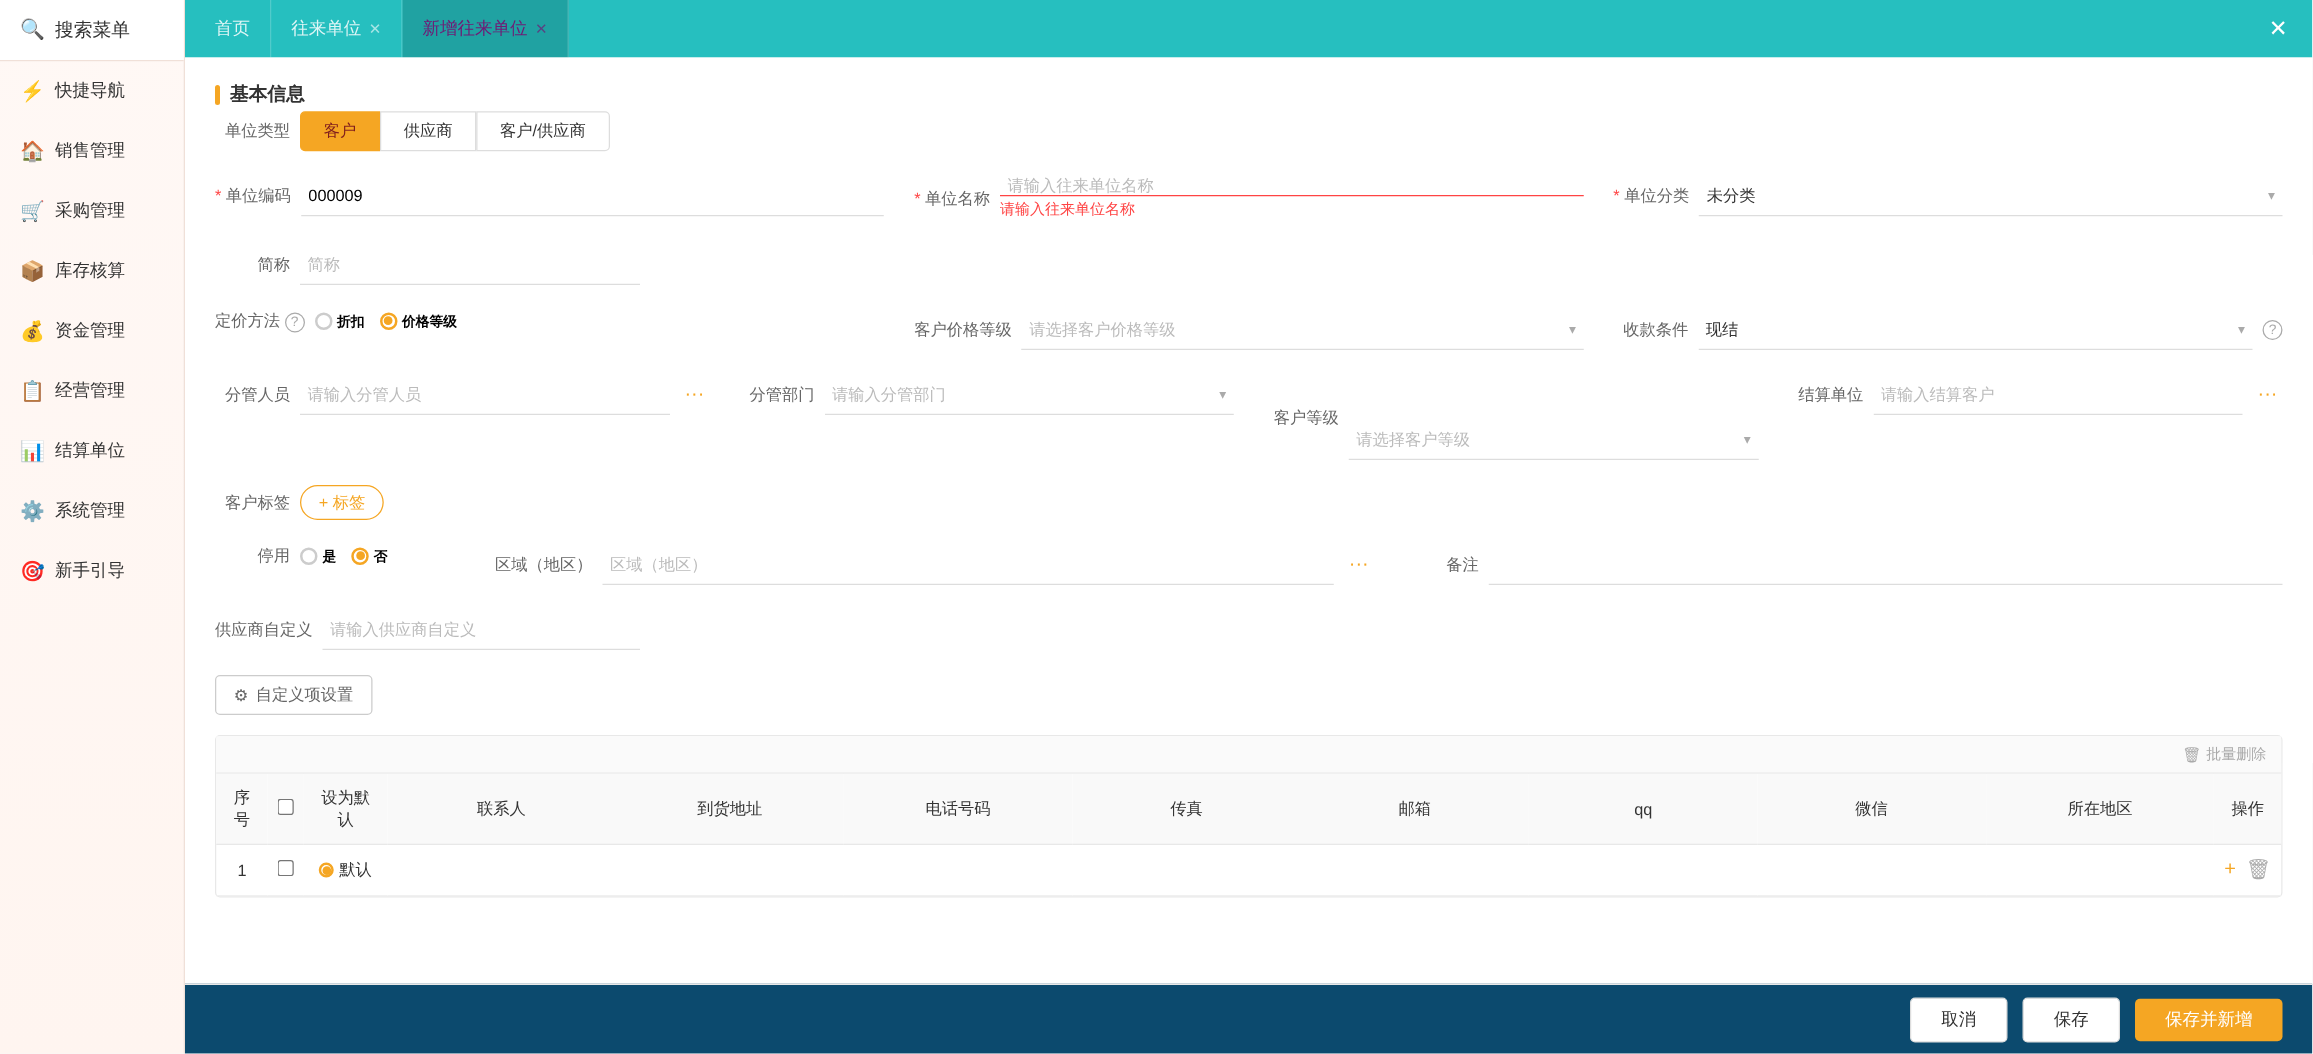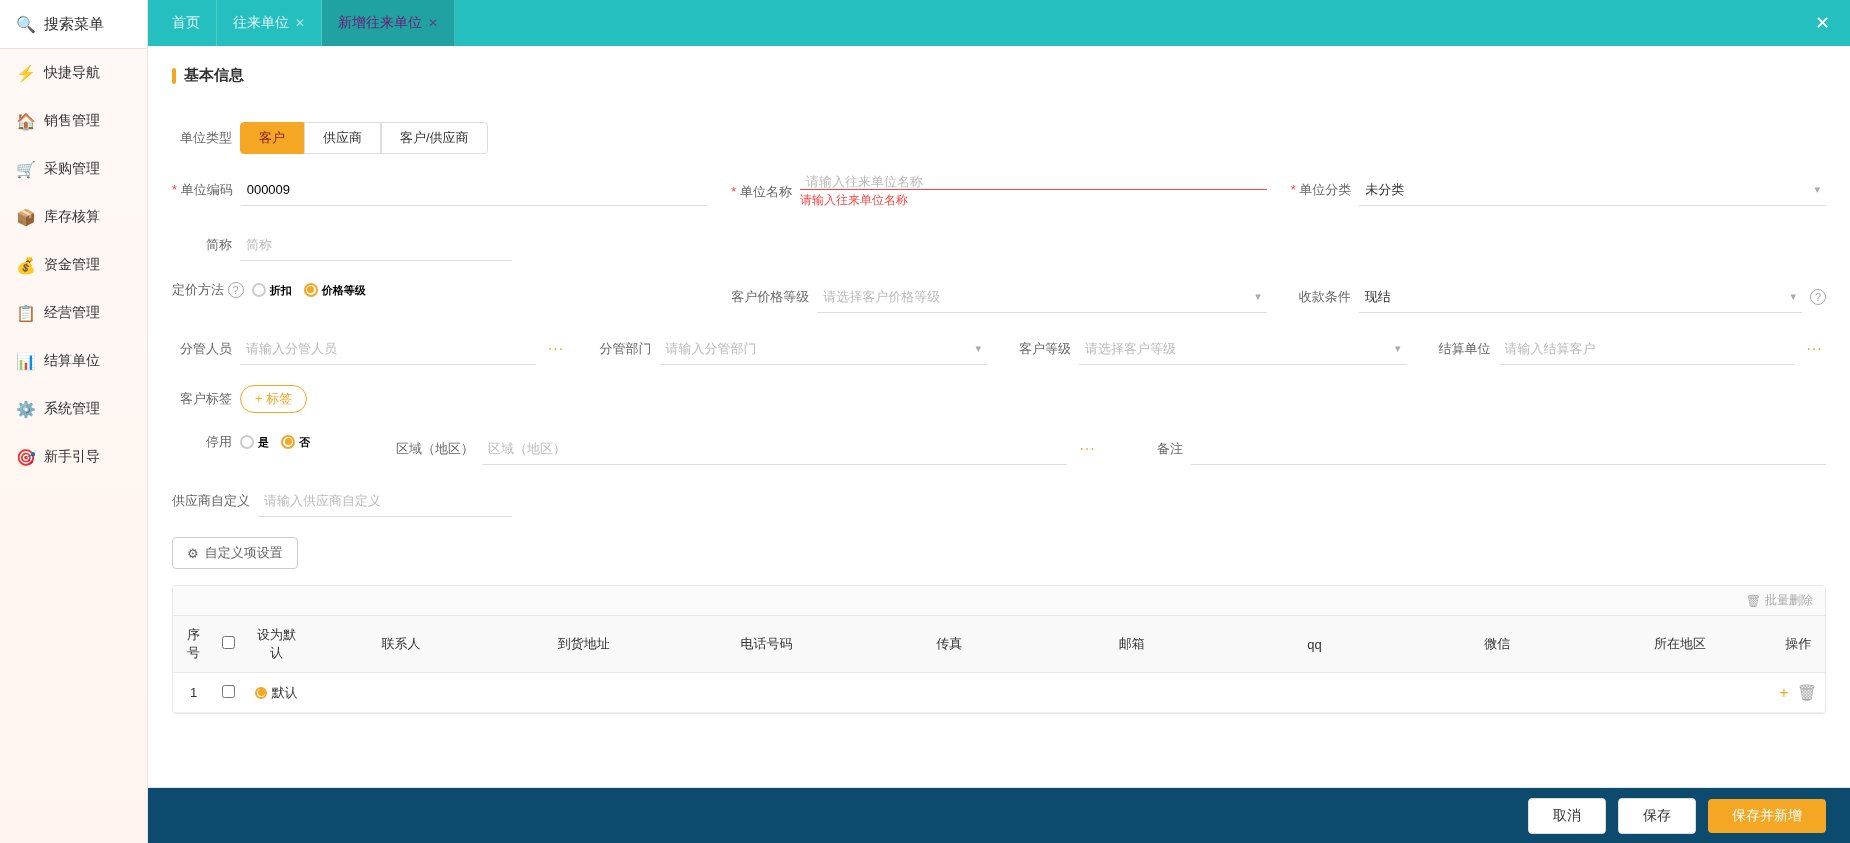--- a/index.html
+++ b/index.html
@@ -100,7 +100,7 @@
       font-size: 15px;
       font-weight: 600;
       color: #333;
-      margin-bottom: 37px;
+      margin-bottom: 4px;
     }
     .section-title .bar {
       width: 4px;

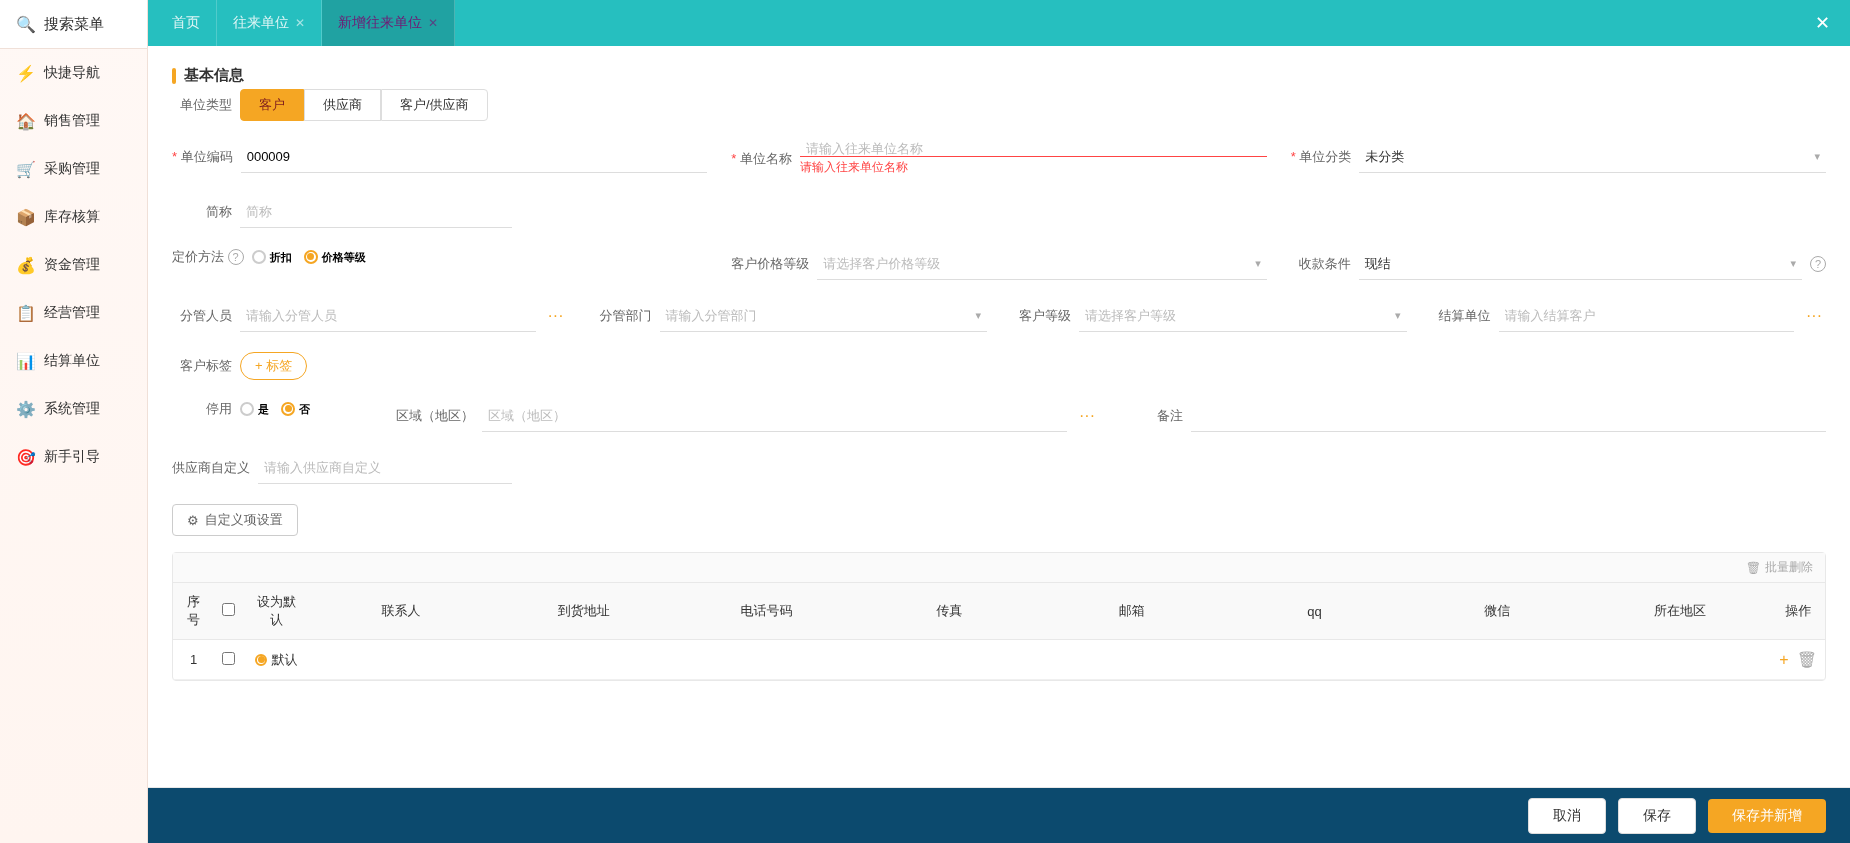--- a/index.html
+++ b/index.html
@@ -522,7 +522,7 @@
       </div>
       <div class="form-field">
         <span class="form-label">客户等级</span>
-        <div class="form-select" style="flex:1;">
+        <div class="form-select" style="flex:1;margin-top:36px;">
           <span class="select-text">请选择客户等级</span>
           <span class="chevron">▾</span>
         </div>

